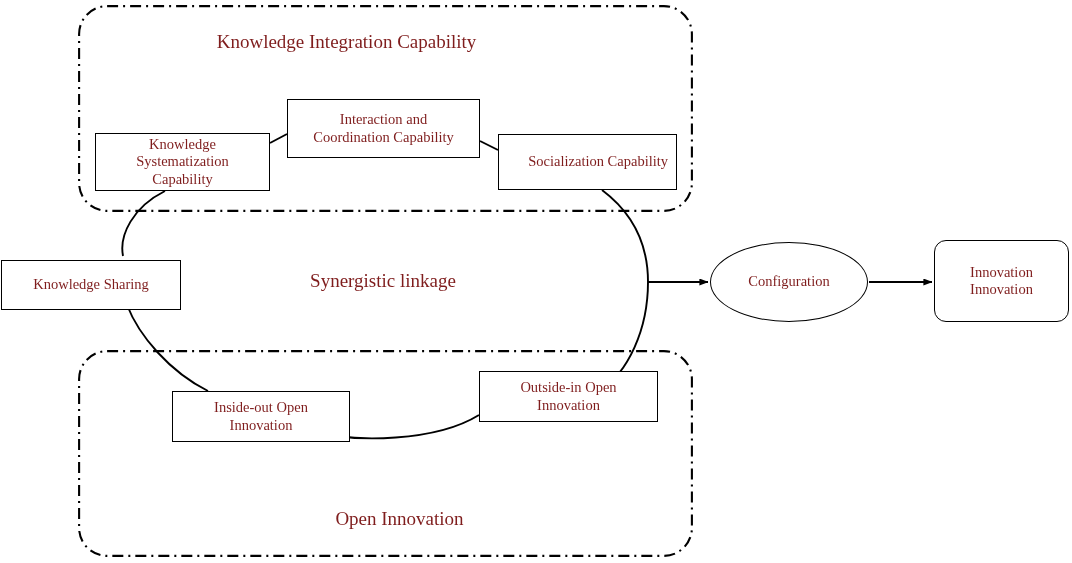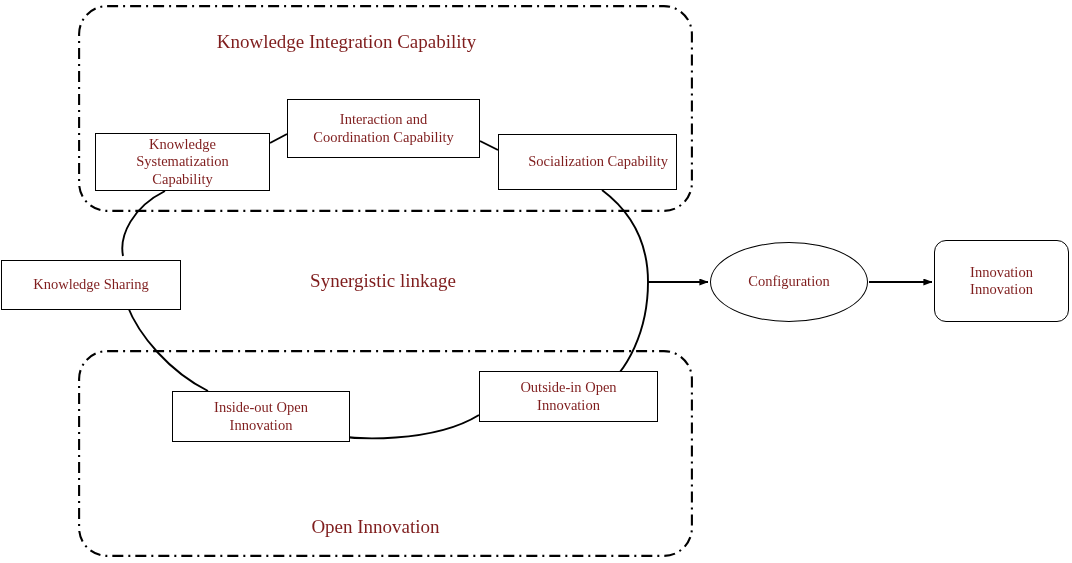--- a/index.html
+++ b/index.html
@@ -107,7 +107,7 @@
 
   <div class="group-label" style="left:0px; top:31px; width:693px;">Knowledge Integration Capability</div>
 
-  <div class="group-label" style="left:68px; top:508px; width:615px;margin-top:8px;">Open Innovation</div>
+  <div class="group-label" style="left:92px; top:508px; width:615px;">Open Innovation</div>
 
   <div class="free-label" style="left:263px; top:270px; width:240px;">Synergistic linkage</div>
 

